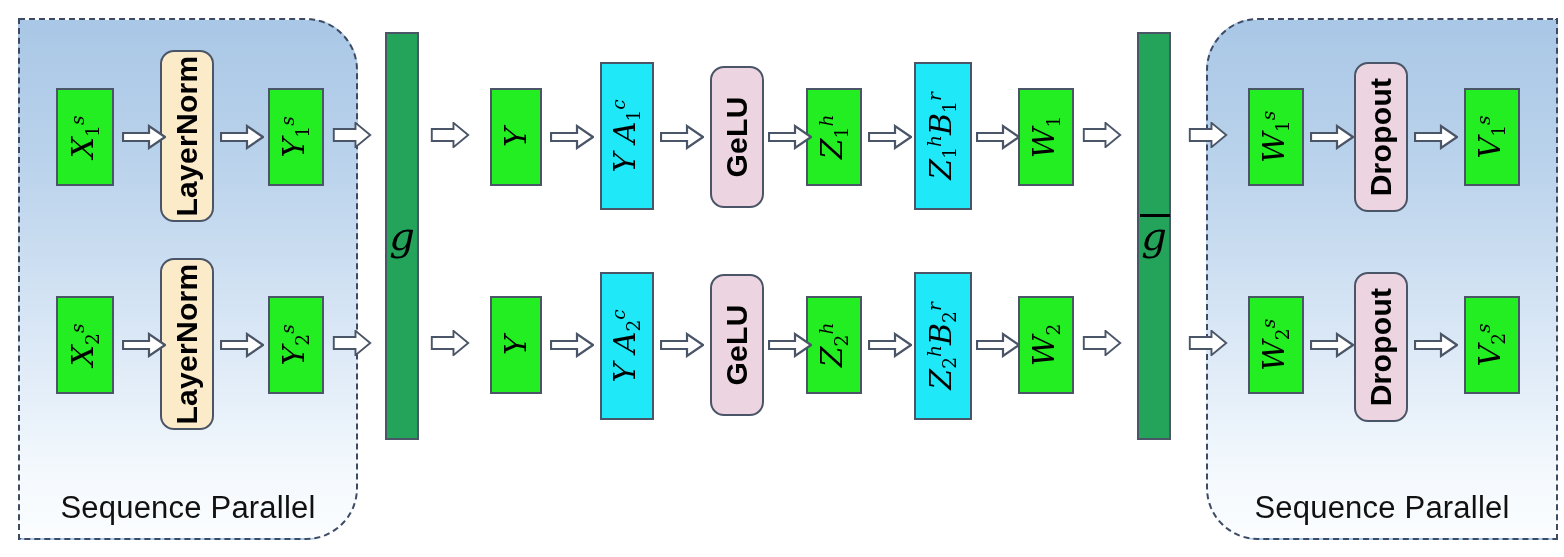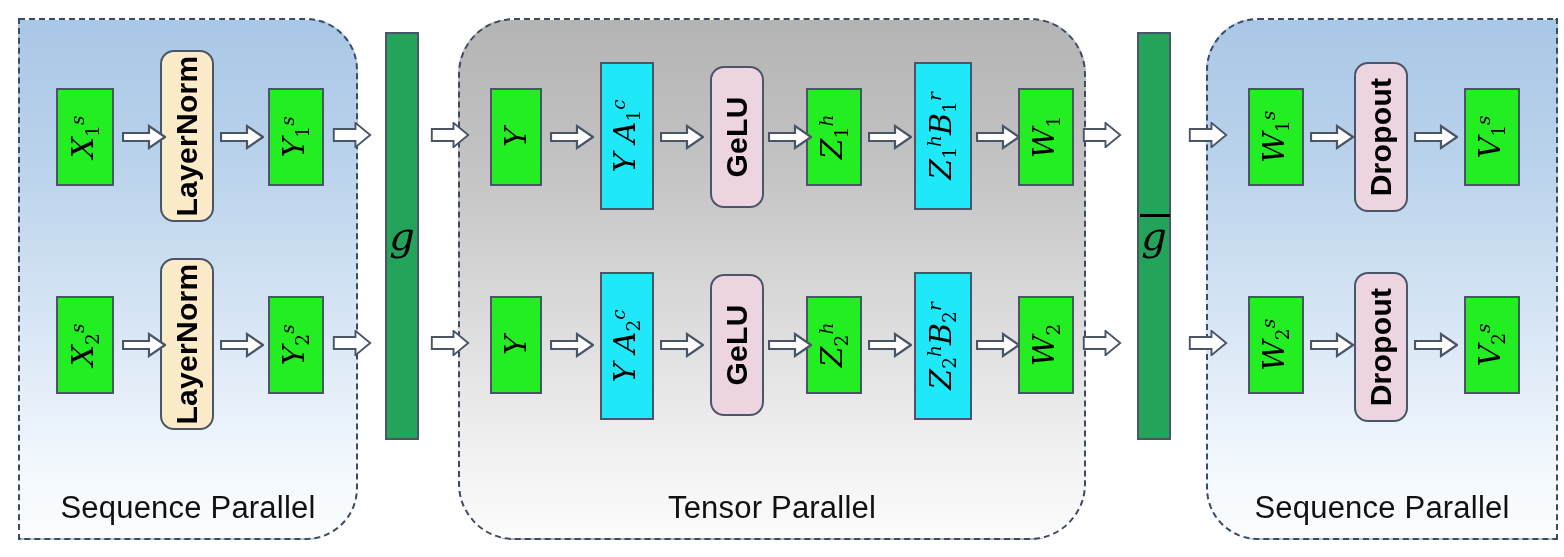--- a/index.html
+++ b/index.html
@@ -108,9 +108,6 @@
     <div class="panel-label">Sequence Parallel</div>
   </div>
 
-  <div class="panel tp" style="left:458px;top:18px;width:628px;height:522px;border-radius:56px;">
-    <div class="panel-label">Tensor Parallel</div>
-  </div>
 
   <div class="panel sp" style="left:1206px;top:18px;width:352px;height:522px;border-radius:52px 0 0 52px;">
     <div class="panel-label">Sequence Parallel</div>

